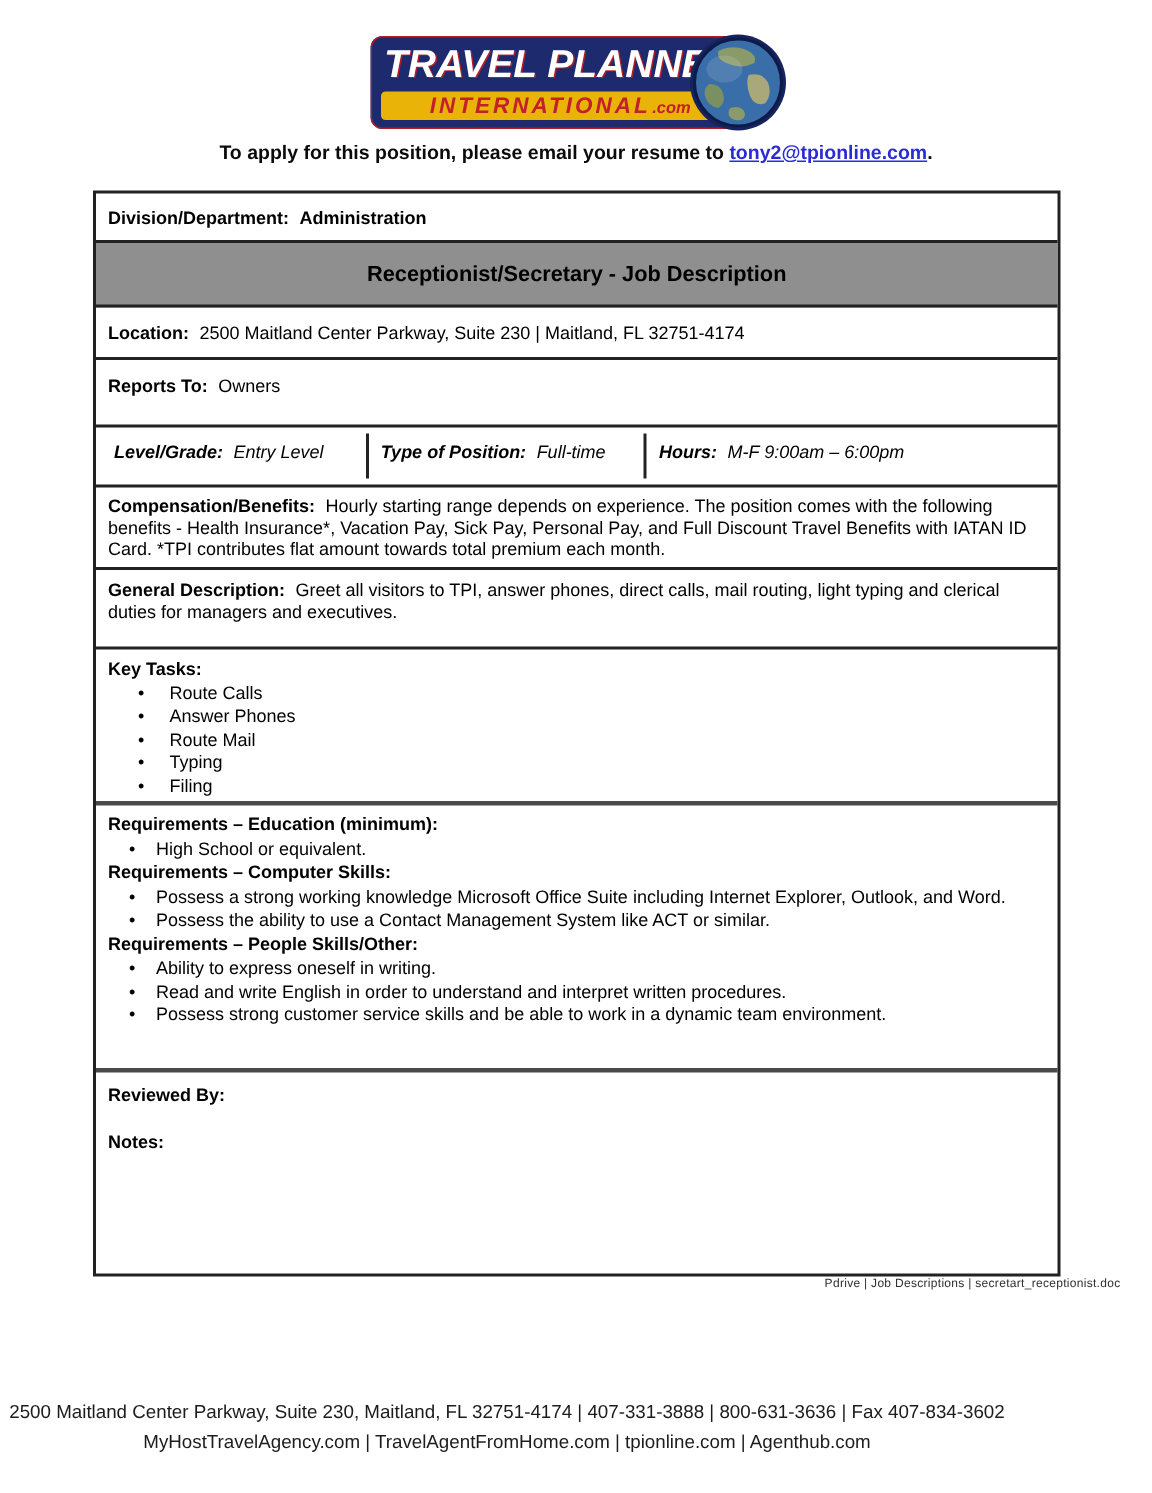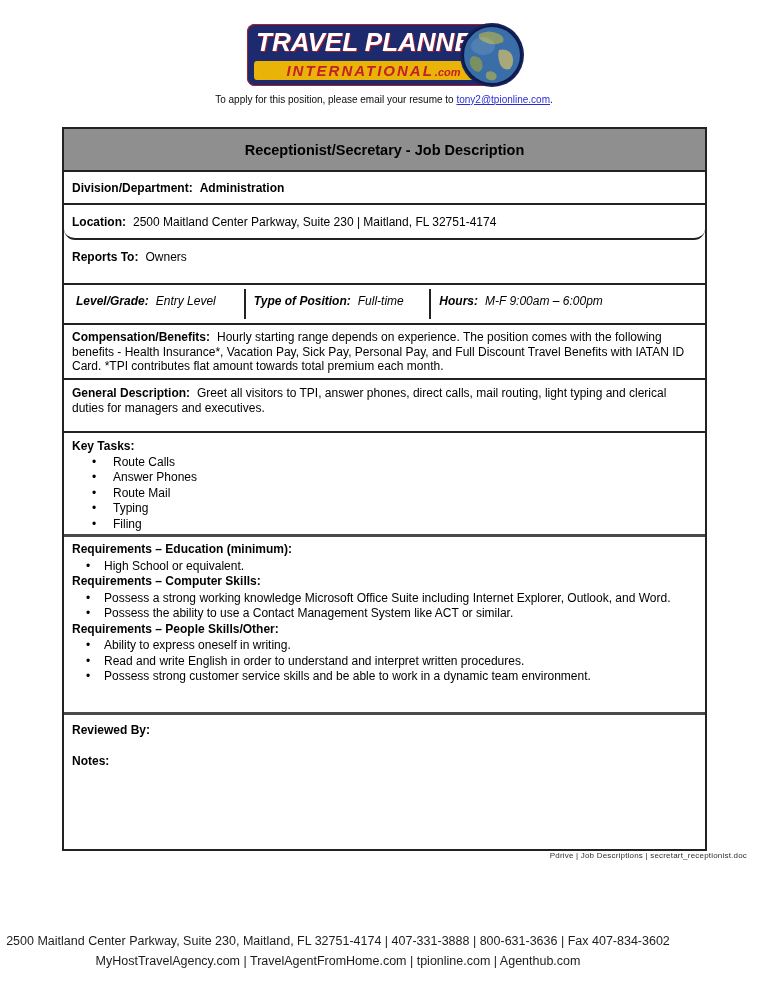--- a/index.html
+++ b/index.html
@@ -37,7 +37,7 @@
   
   .apply-line {
     position:absolute; top:94px; left:0; width:768px;
-    text-align:center; font-size:10px; font-weight:normal; color:#0b0b0b;
+    text-align:center; font-size:13px; font-weight:bold; color:#0b0b0b;
   }
   .apply-line a { color:#2b2bd6; text-decoration:underline; }
 

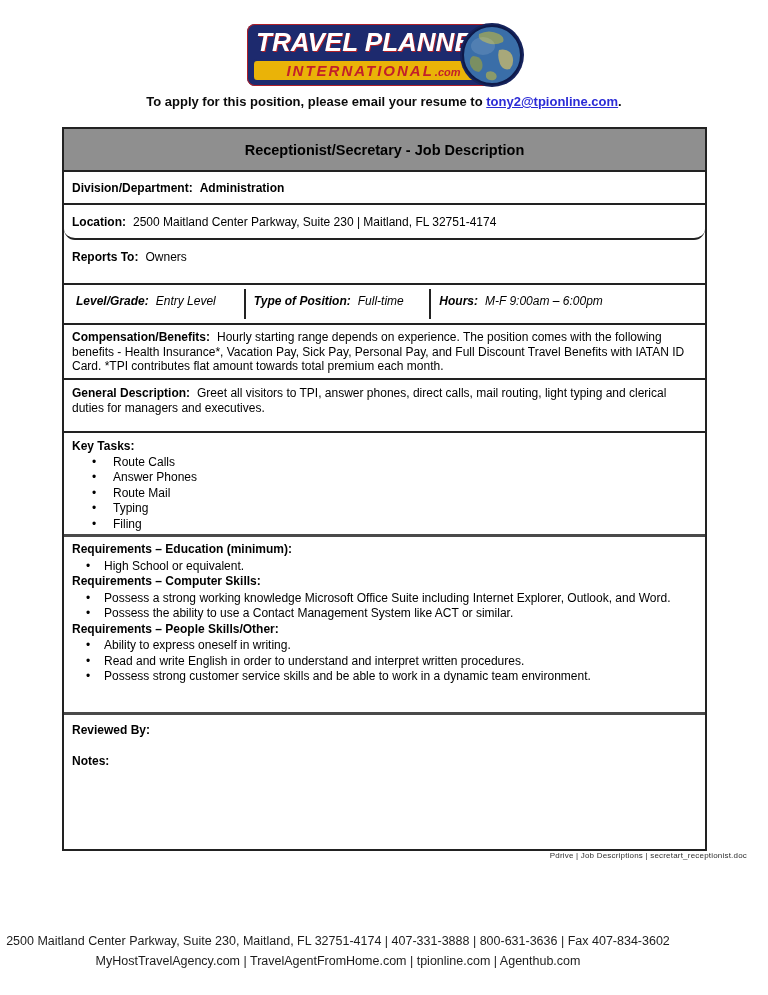--- a/index.html
+++ b/index.html
@@ -116,11 +116,11 @@
 
   <div class="doc-table">
 
-    <div class="row title-row">Receptionist/Secretary - Job Description</div>
-
     <div class="row row-division">
       <span class="lbl">Division/Department:</span><span class="lbl">Administration</span>
     </div>
+
+    <div class="row title-row">Receptionist/Secretary - Job Description</div>
 
     <div class="row row-location">
       <span class="lbl">Location:</span><span>2500 Maitland Center Parkway, Suite 230 | Maitland, FL 32751-4174</span>

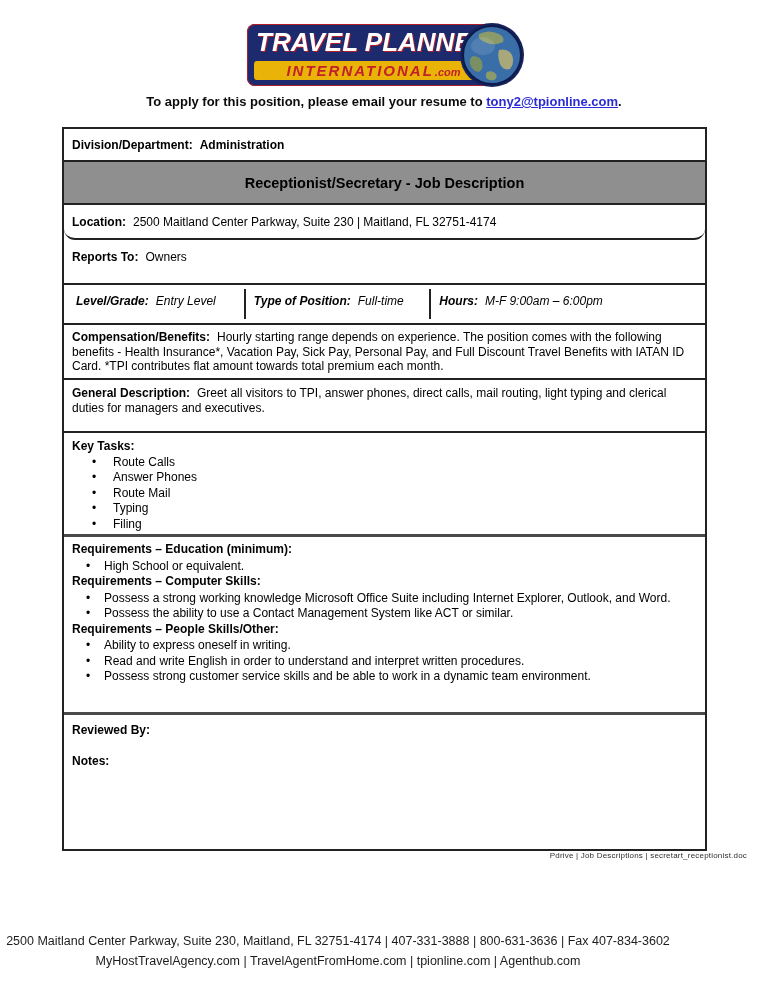--- a/index.html
+++ b/index.html
@@ -54,7 +54,7 @@
     padding:0;
   }
   .row-division { height:33px; padding-top:9px; }
-  .row-location { height:35px; padding-top:10px;border-radius:11px; }
+  .row-location { height:35px; padding-top:10px; }
   .row-reports  { height:45px; padding-top:10px; }
   .row-cols { height:40px; padding:4px; display:flex;font-style:italic; }
   .row-cols .cell { padding:5px 8px 0 8px; height:100%; }

